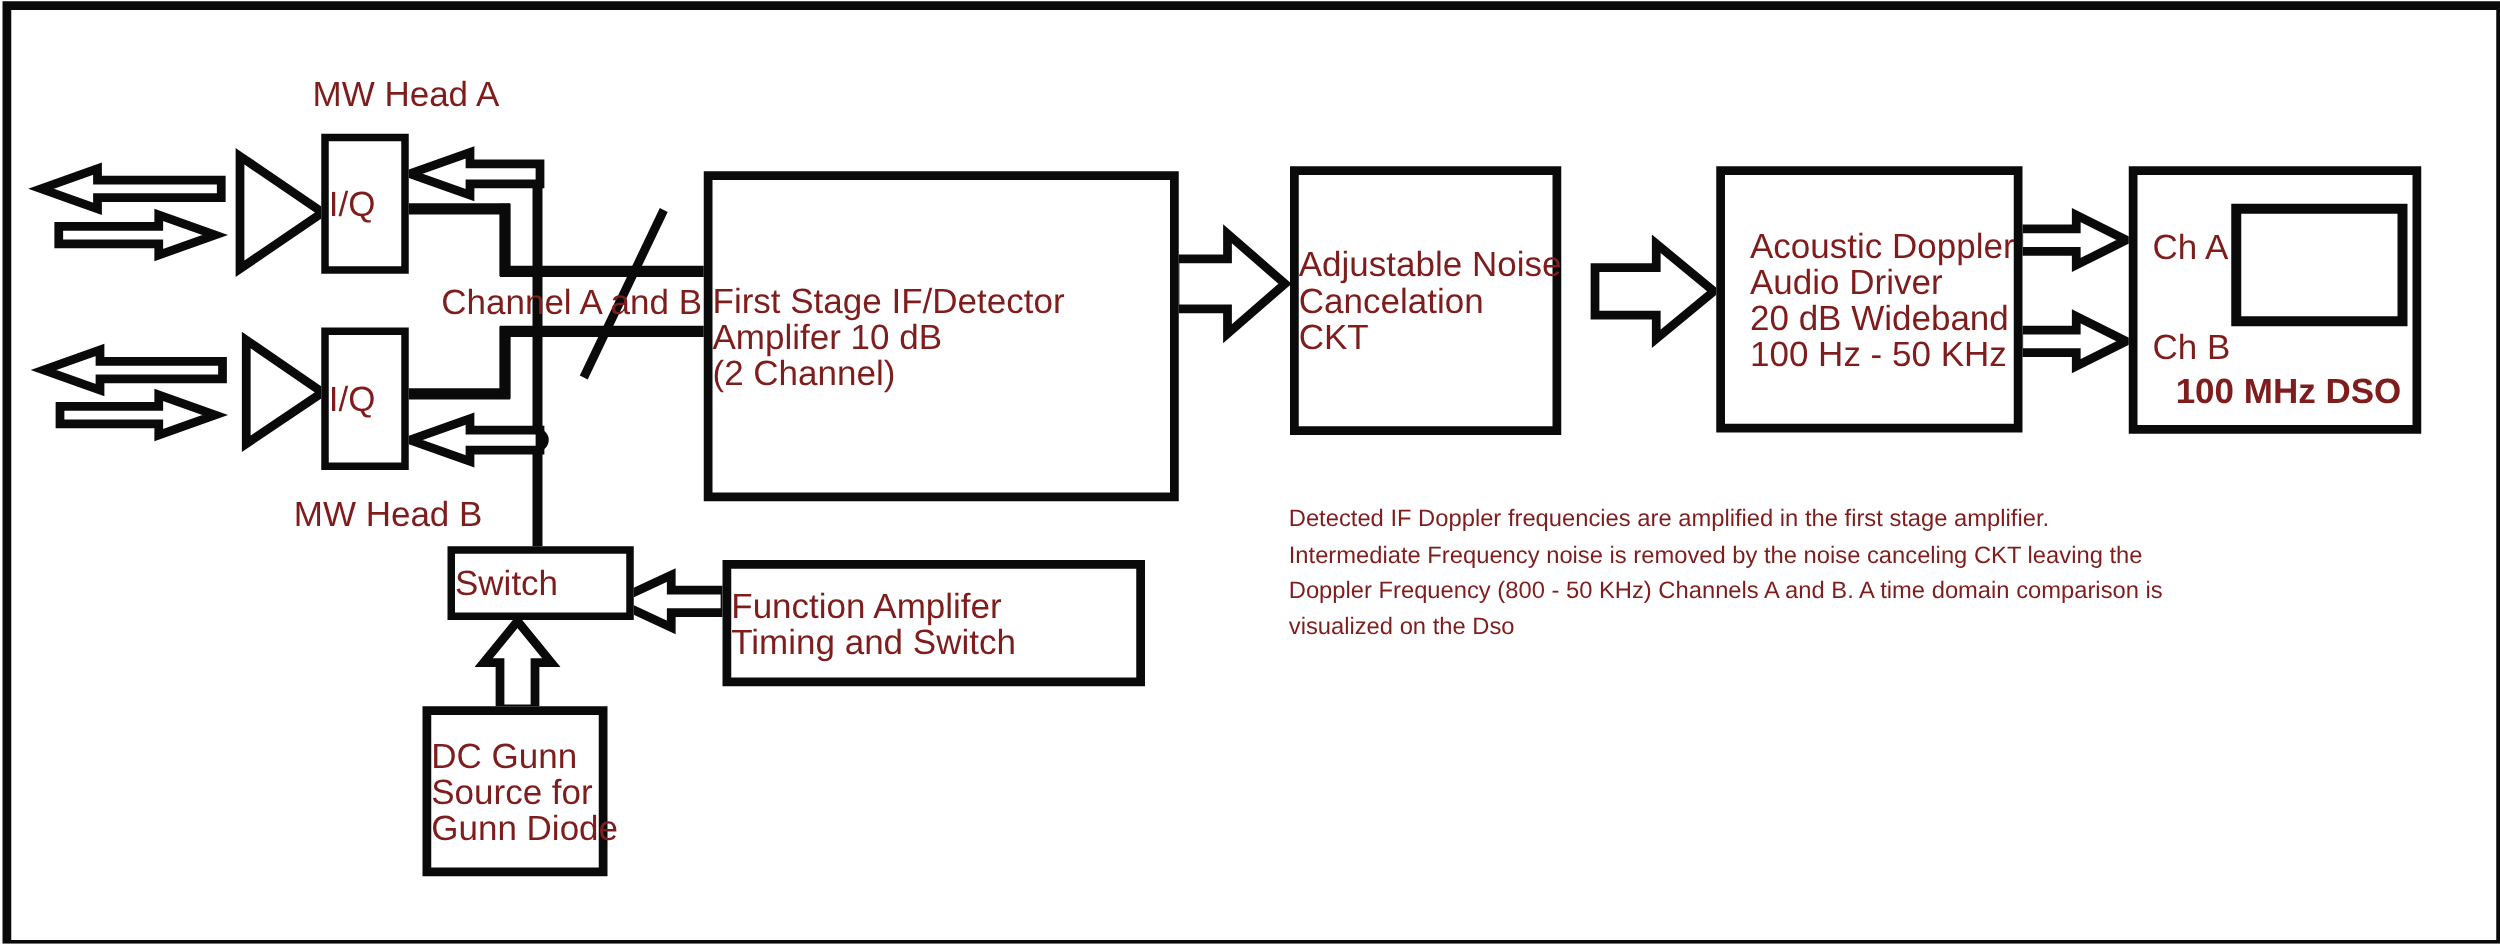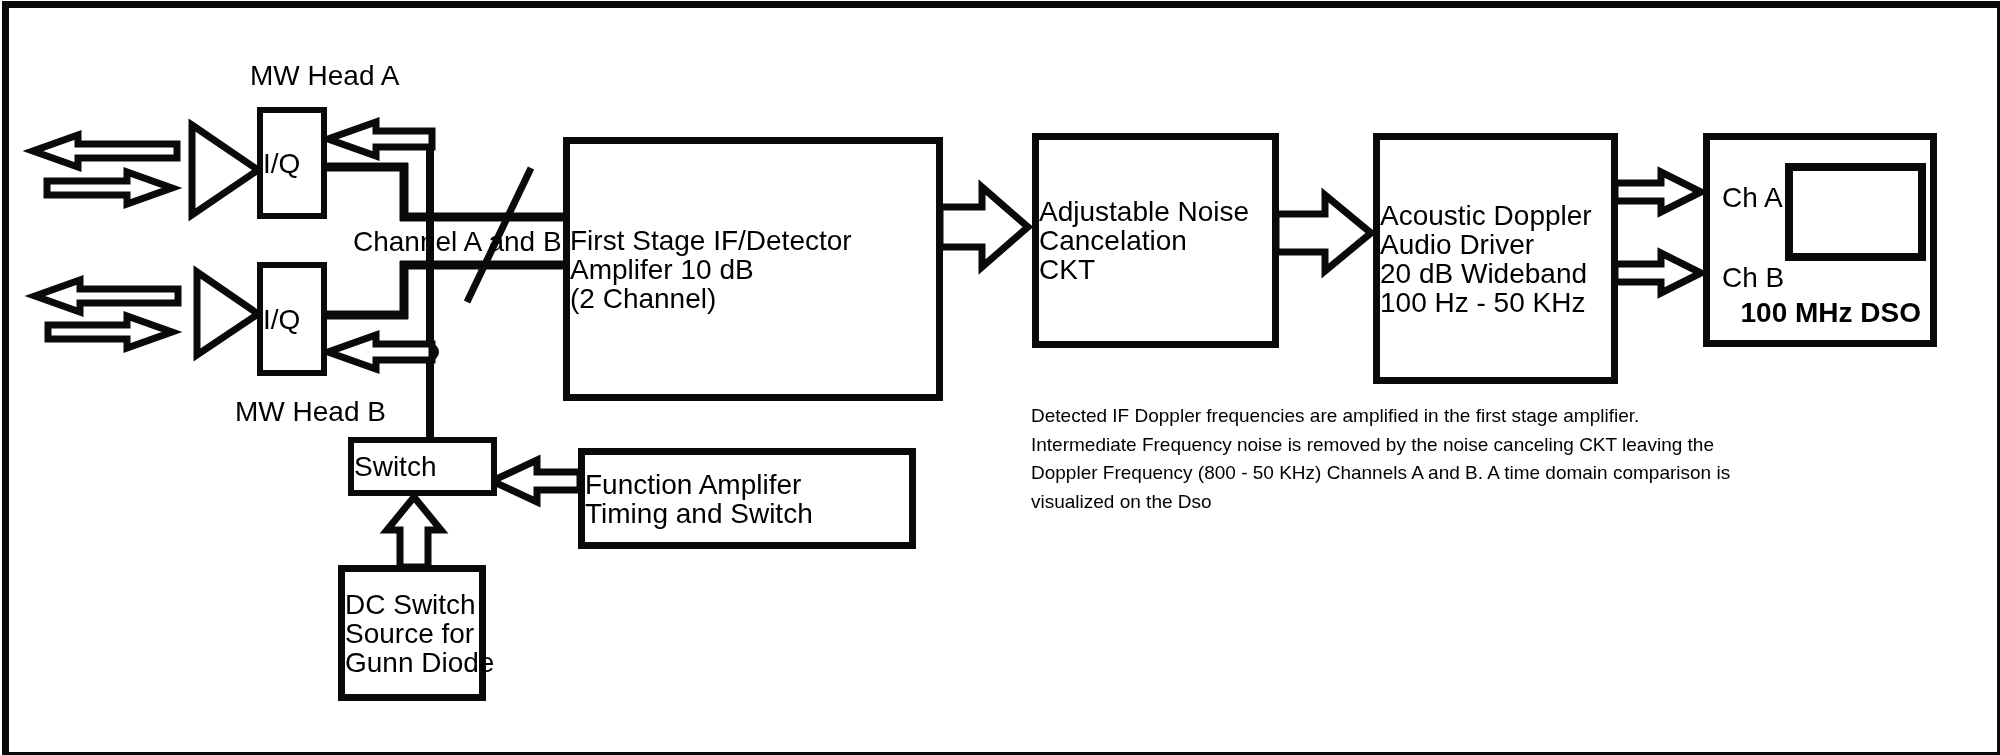--- a/index.html
+++ b/index.html
@@ -5,7 +5,7 @@
   html,body{margin:0;padding:0;background:#fff;}
   #canvas{
     position:relative;width:2000px;height:755px;background:#ffffff;
-    font-family:"Liberation Sans","DejaVu Sans",sans-serif;color:#000000;
+    font-family:"Liberation Sans","DejaVu Sans",sans-serif;color:#7f1d1d;
     overflow:hidden;
   }
   #frame{position:absolute;left:2px;top:1px;width:1988px;height:744px;border:7px solid #0a0a0a;}

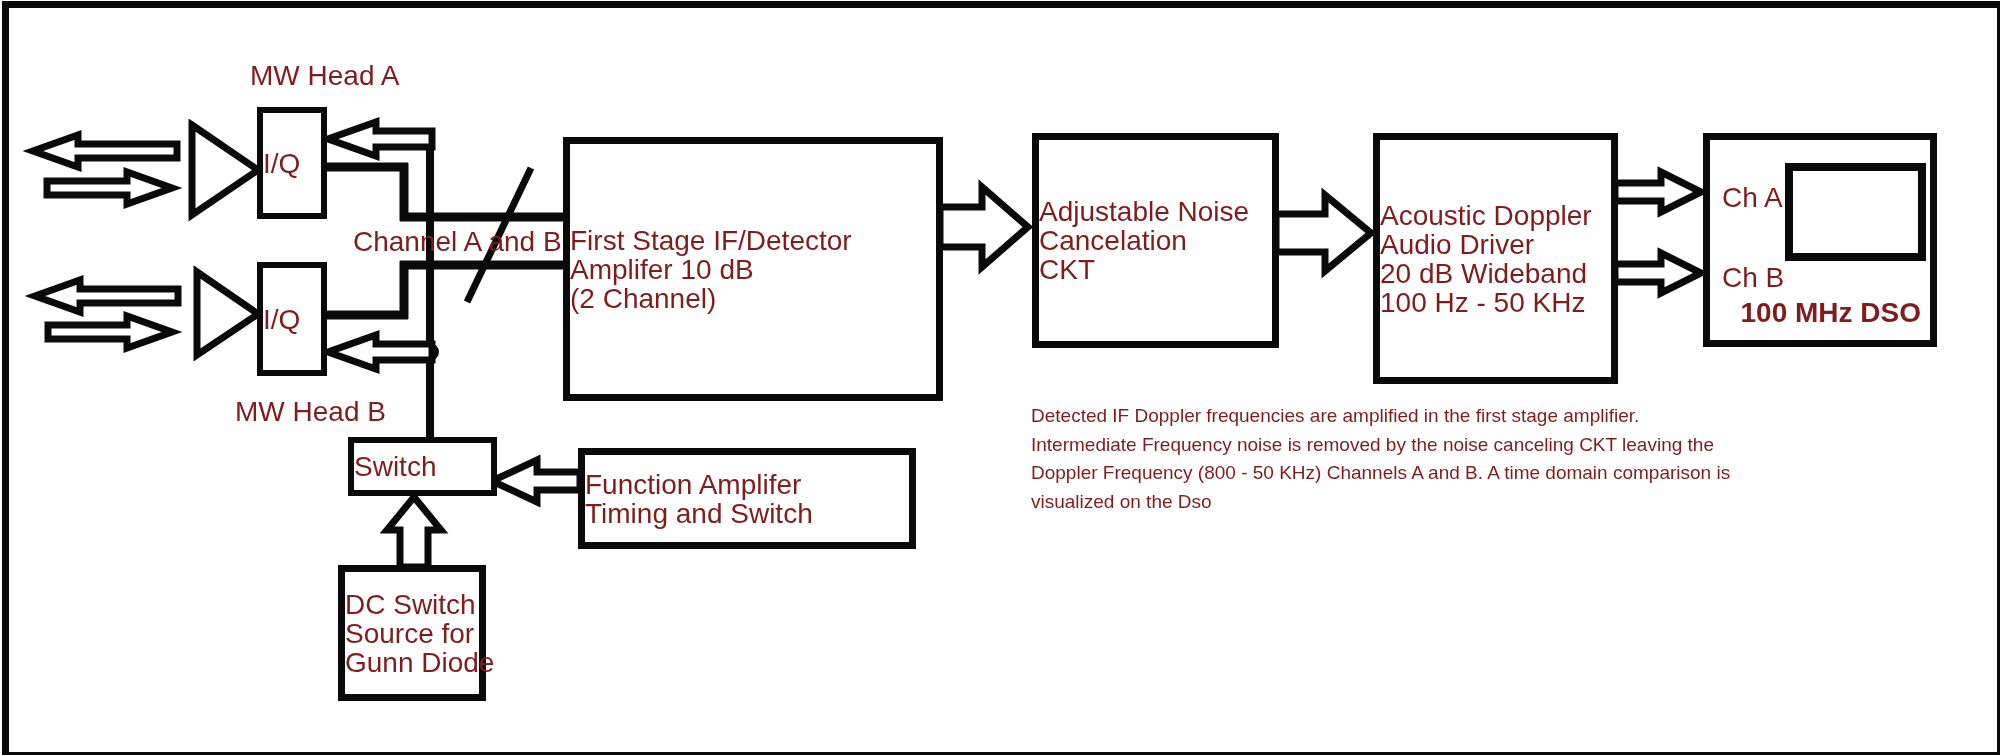--- a/index.html
+++ b/index.html
@@ -84,7 +84,7 @@
     <div class="bline">(2 Channel)</div>
   </div>
 
-  <div class="box" style="left:1032px;top:133px;width:247px;height:215px;">
+  <div class="box" style="left:1032px;top:133px;width:217px;height:215px;">
     <div class="bline">Adjustable Noise</div>
     <div class="bline">Cancelation</div>
     <div class="bline">CKT</div>

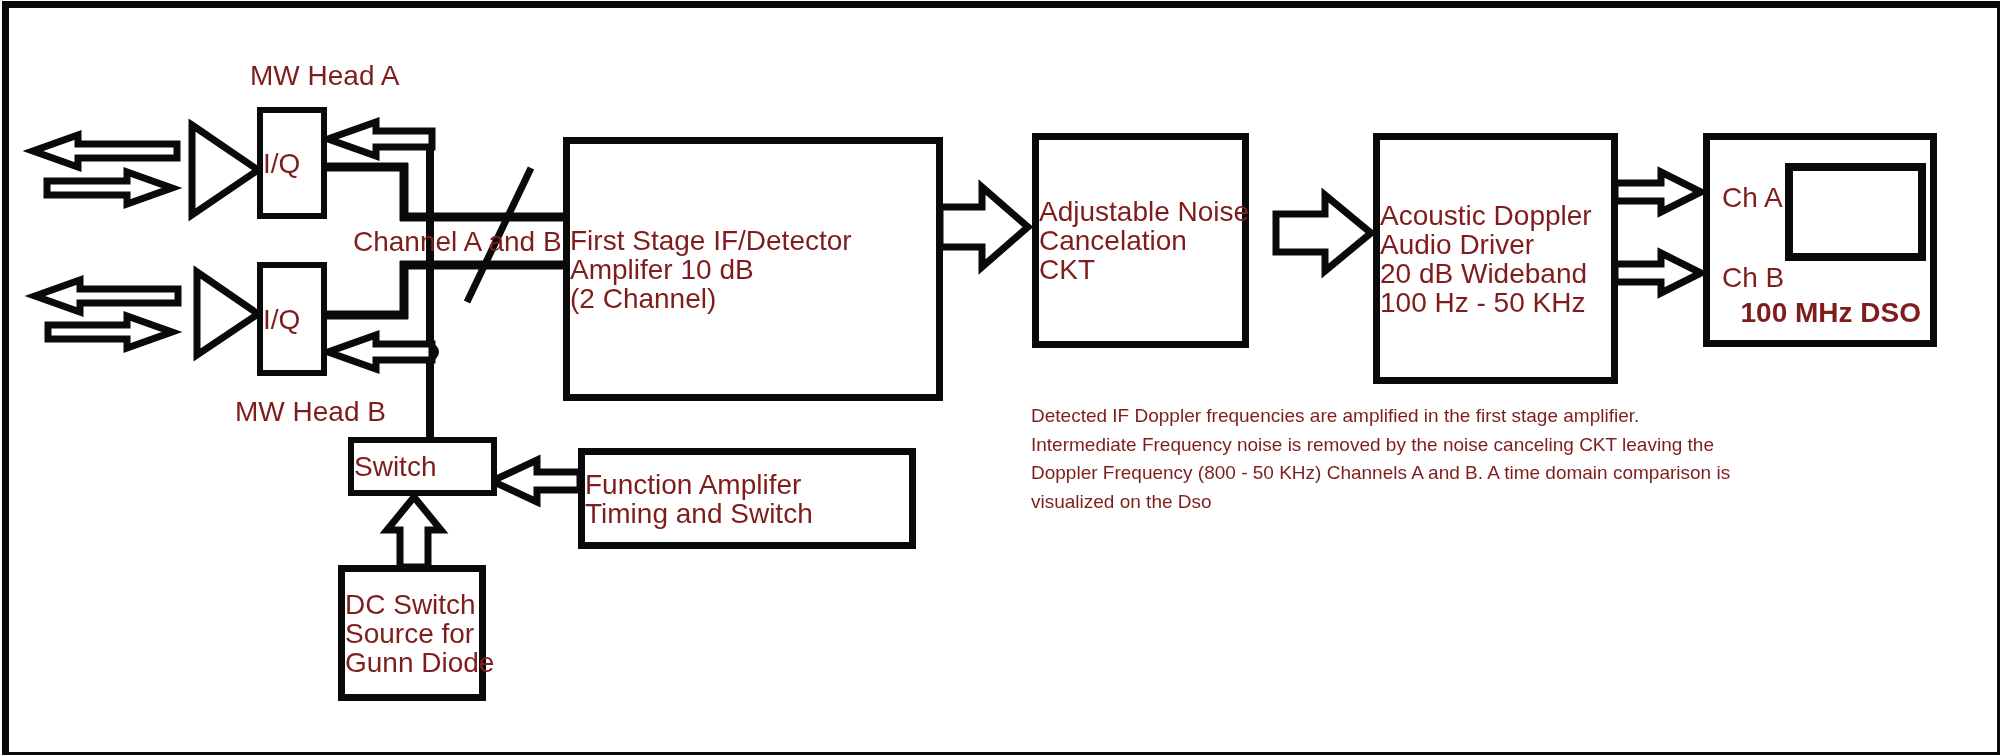--- a/index.html
+++ b/index.html
@@ -90,7 +90,7 @@
     <div class="bline">CKT</div>
   </div>
 
-  <div class="box" style="left:1373px;top:133px;width:245px;height:251px;">
+  <div class="box" style="left:1373px;top:133px;width:245px;height:213px;padding-left:20px;">
     <div class="bline">Acoustic Doppler</div>
     <div class="bline">Audio Driver</div>
     <div class="bline">20 dB Wideband</div>

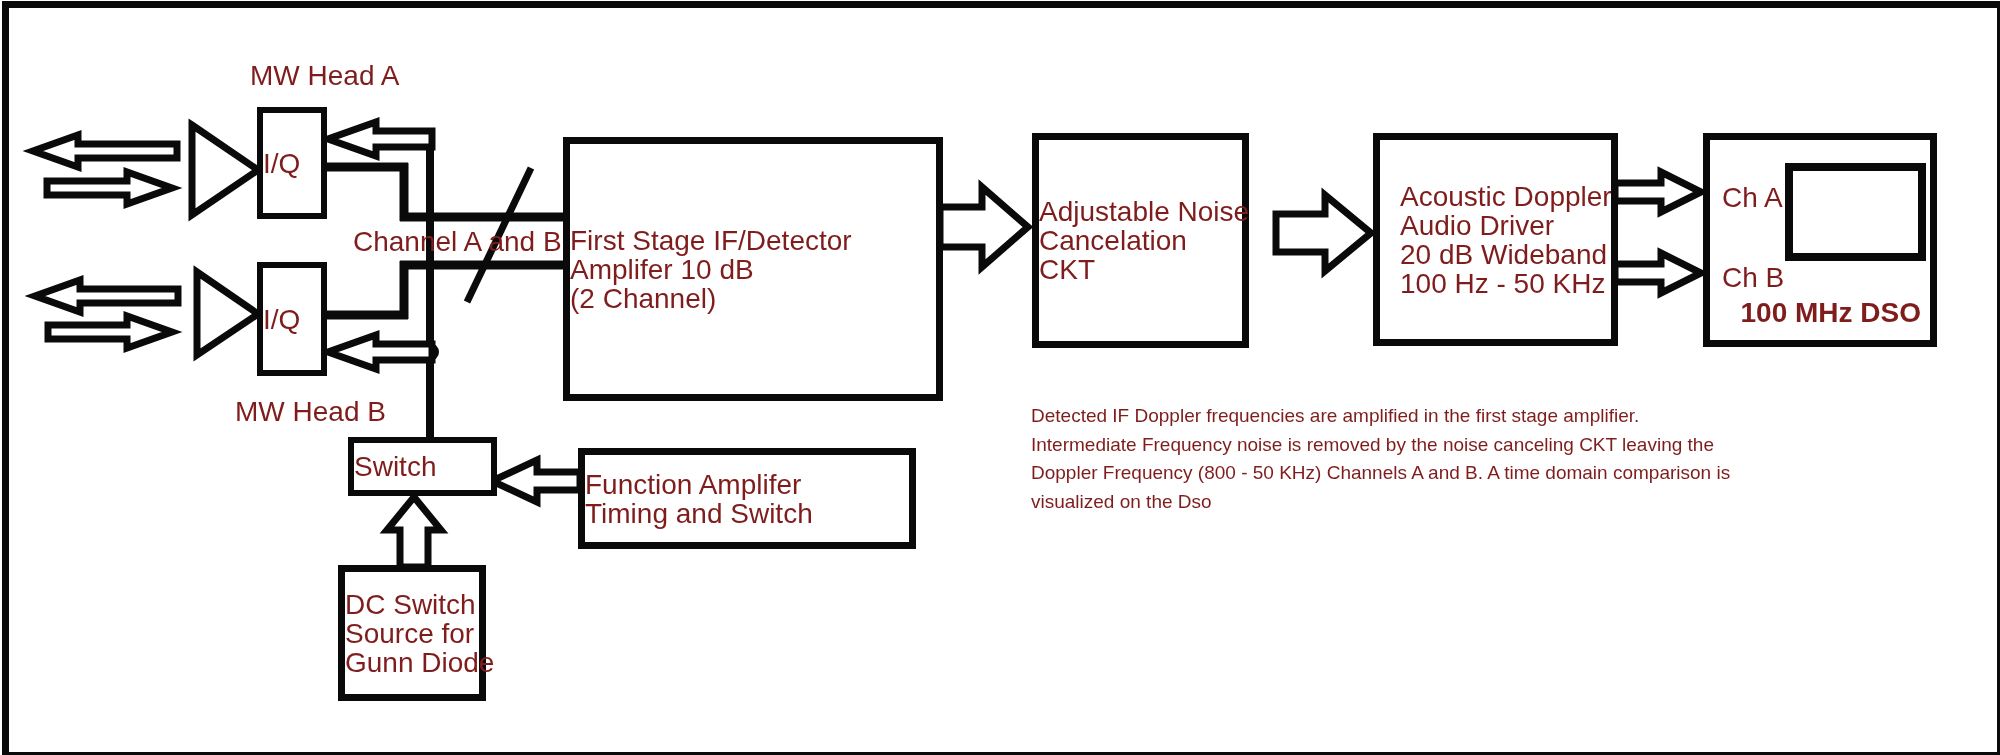--- a/index.html
+++ b/index.html
@@ -104,7 +104,7 @@
     <div id="dso-caption">100 MHz DSO</div>
   </div>
 
-  <div class="box thin" style="left:348px;top:437px;width:149px;height:59px;">
+  <div class="box thin" style="left:358px;top:437px;width:149px;height:59px;">
     <div class="bline">Switch</div>
   </div>
 

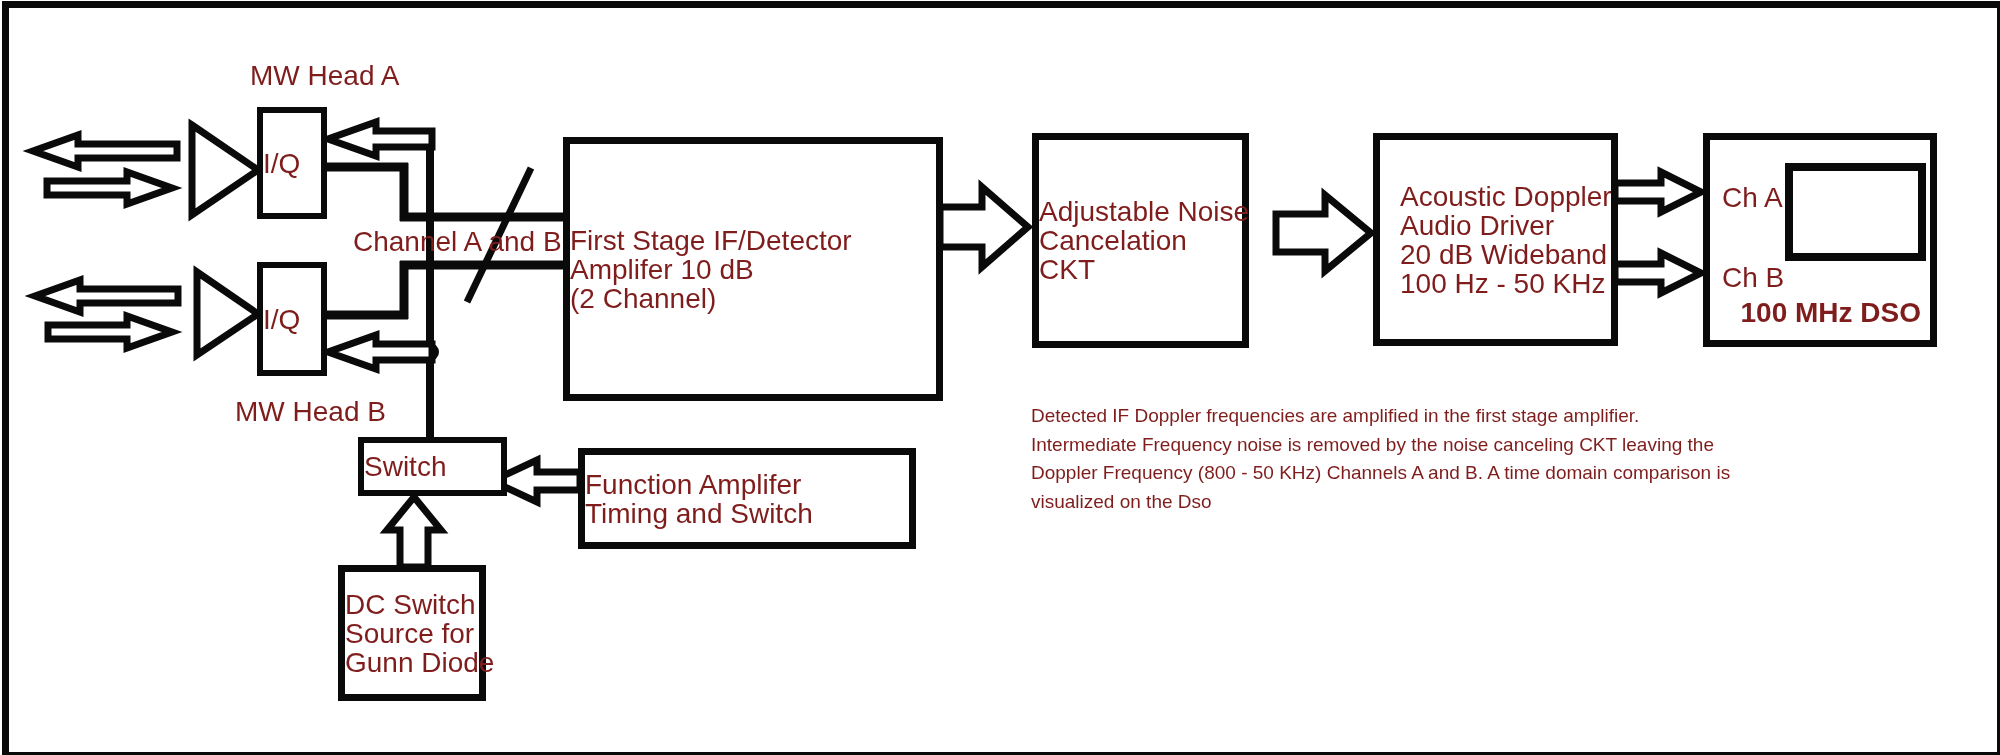--- a/index.html
+++ b/index.html
@@ -114,7 +114,7 @@
   </div>
 
   <div class="box" style="left:338px;top:565px;width:148px;height:136px;">
-    <div class="bline">DC Switch</div>
+    <div class="bline">DC Gunn</div>
     <div class="bline">Source for</div>
     <div class="bline">Gunn Diode</div>
   </div>

